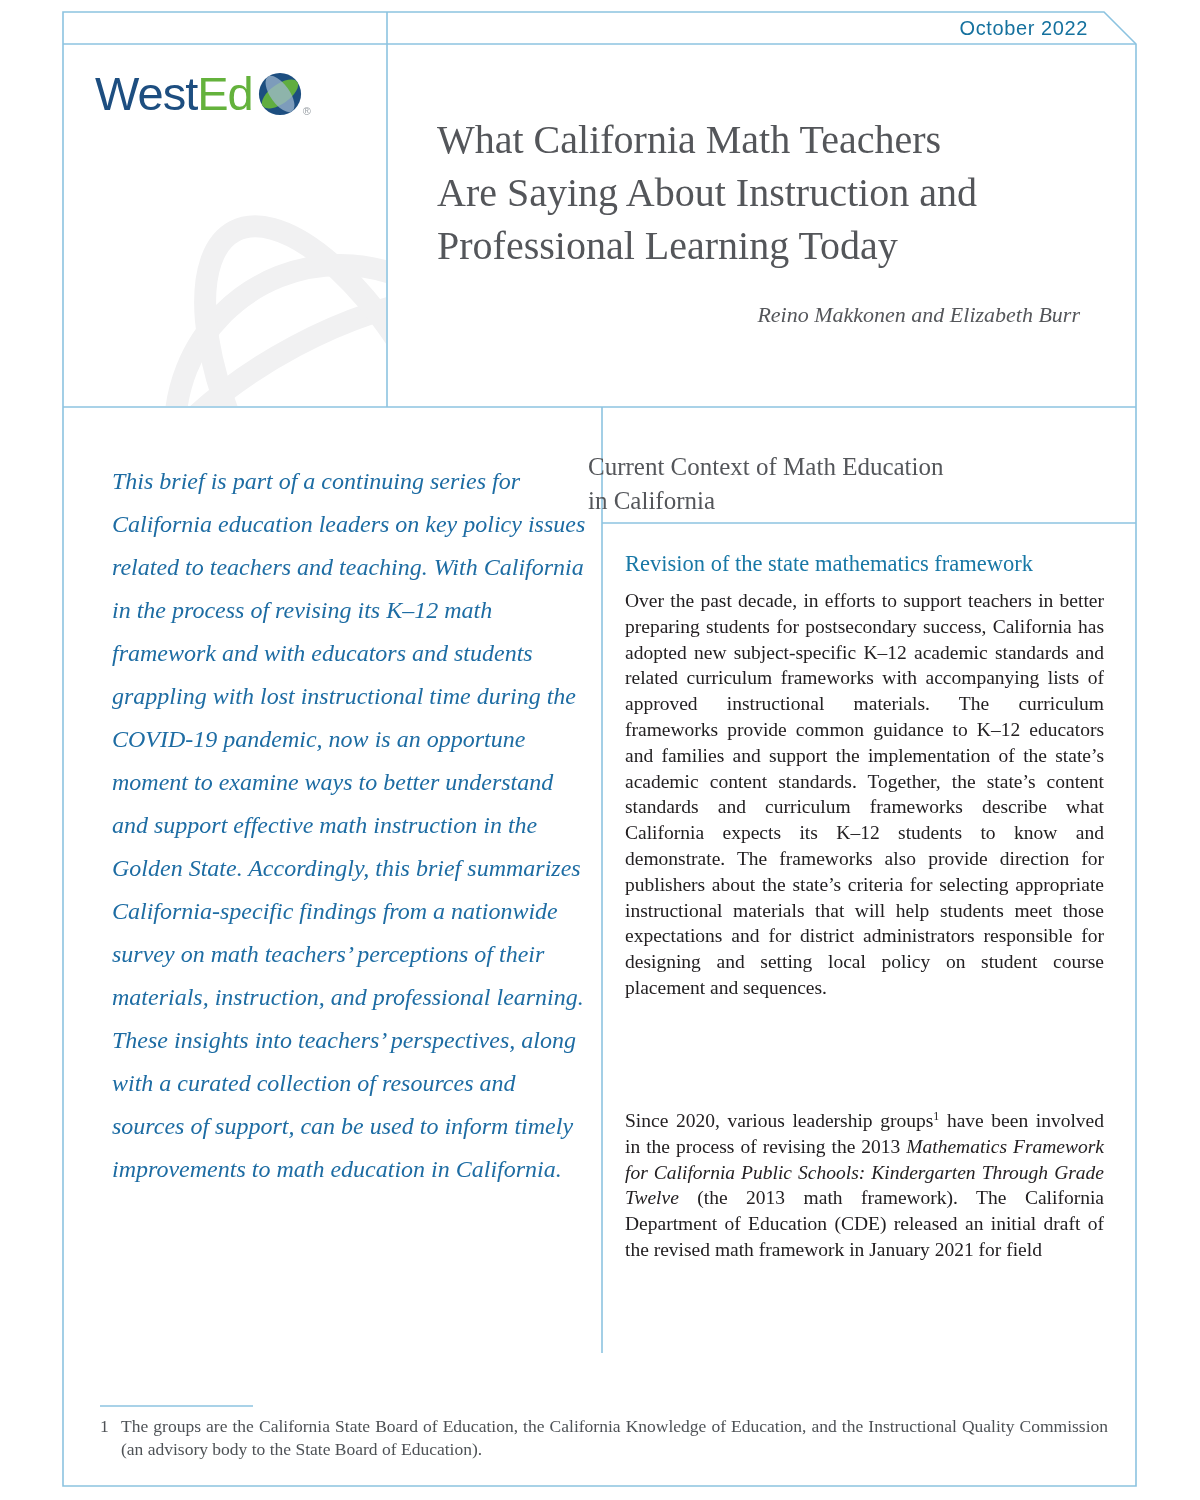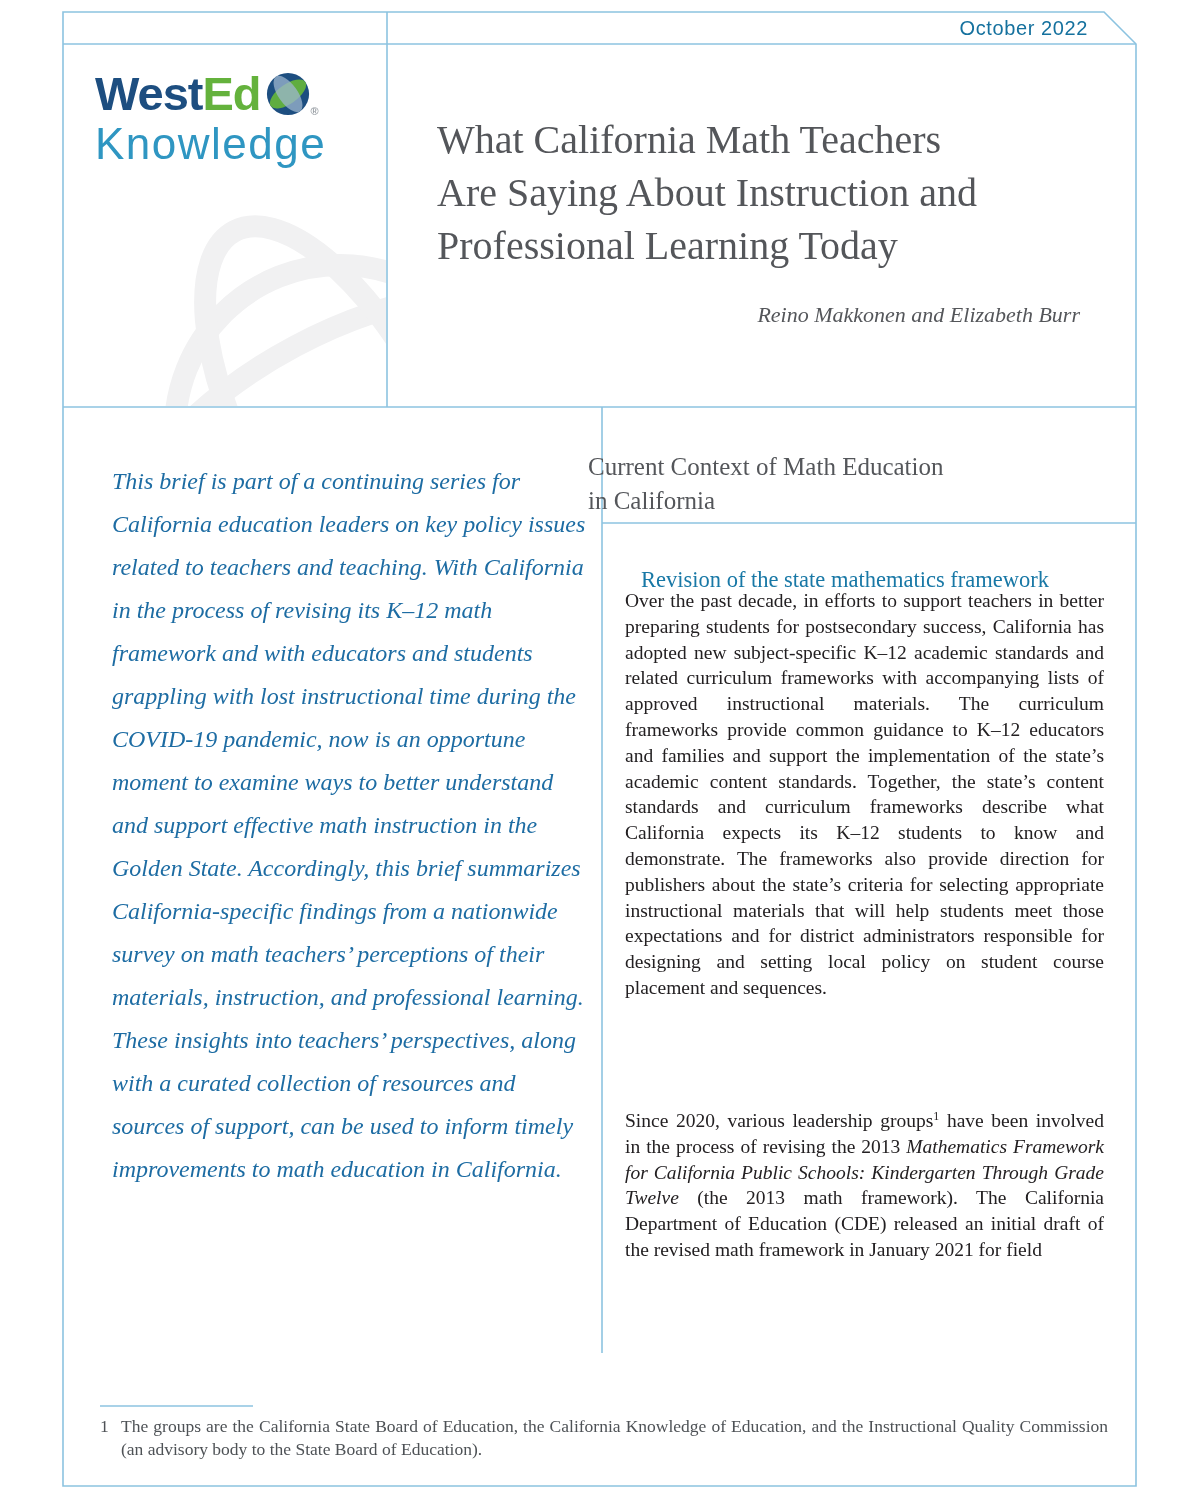--- a/index.html
+++ b/index.html
@@ -35,7 +35,7 @@
     display:flex;
     align-items:center;
     font-family:"Liberation Sans", sans-serif;
-    font-weight:bold;
+    font-weight:normal;
     font-size:47px;
     letter-spacing:-1px;
   }

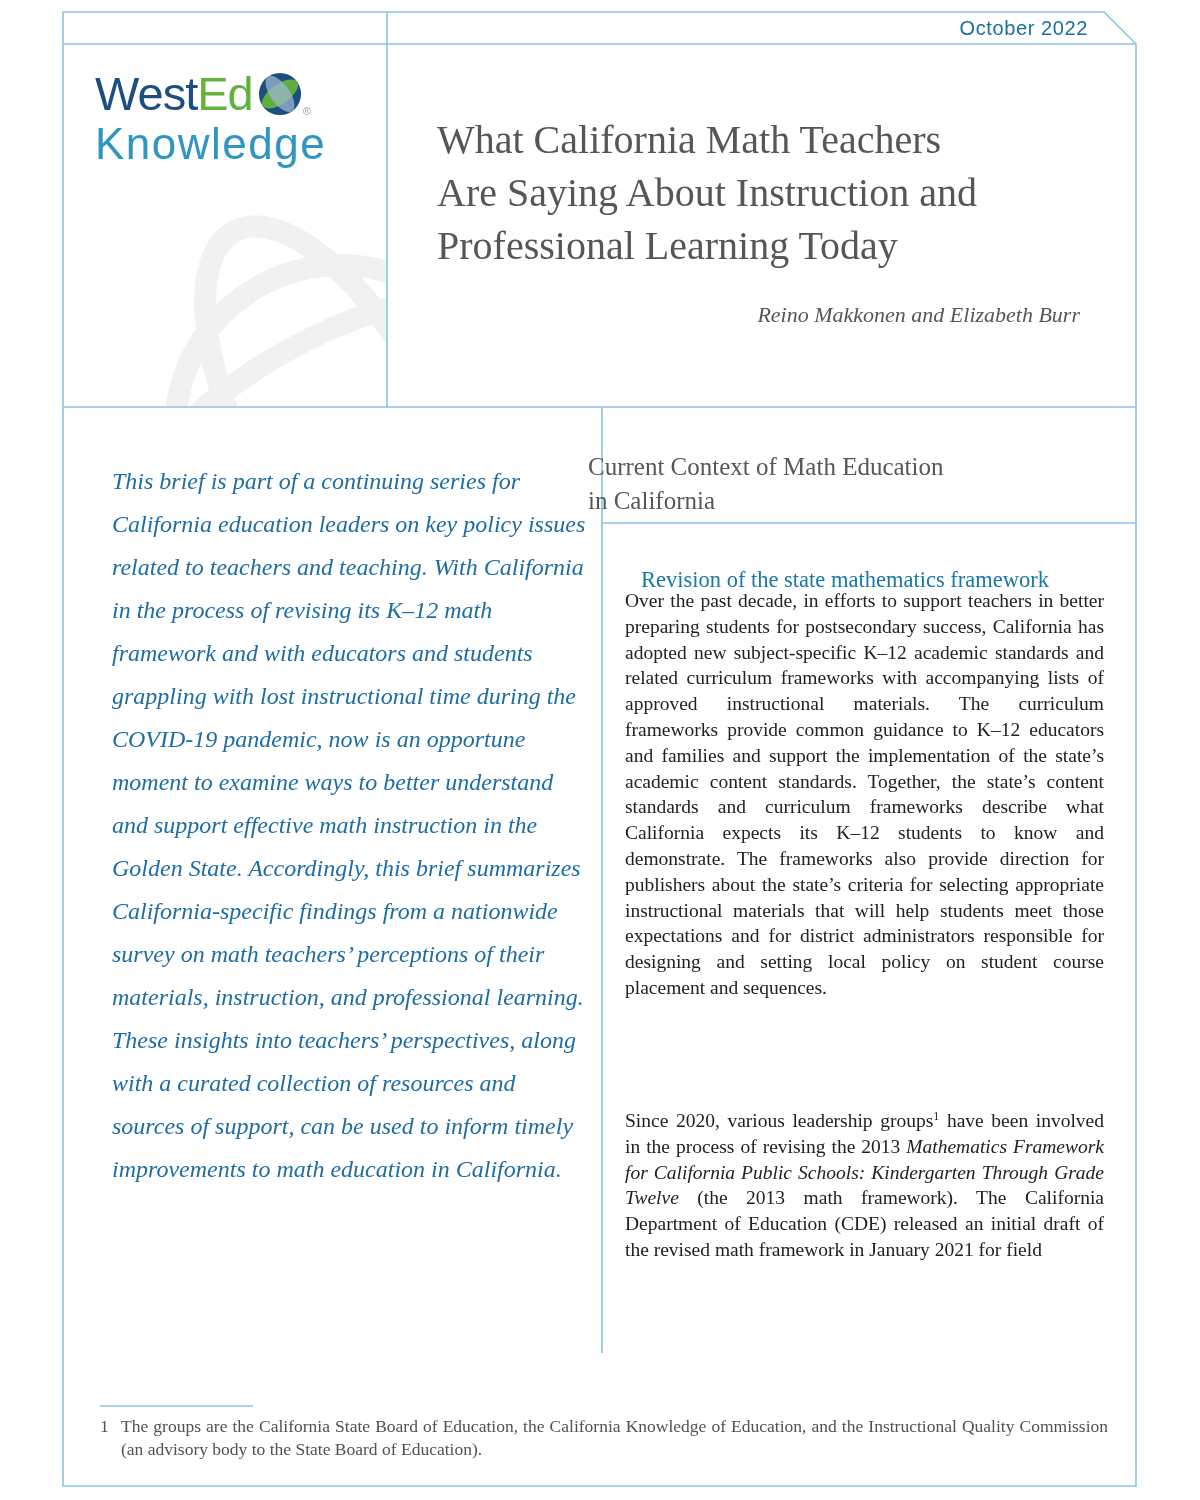--- a/index.html
+++ b/index.html
@@ -195,7 +195,6 @@
     </svg>
     <span class="logo-reg">®</span>
   </div>
-  <div class="logo-knowledge">Knowledge</div>
 
   <h1 class="doc-title">What California Math Teachers
 Are Saying About Instruction and

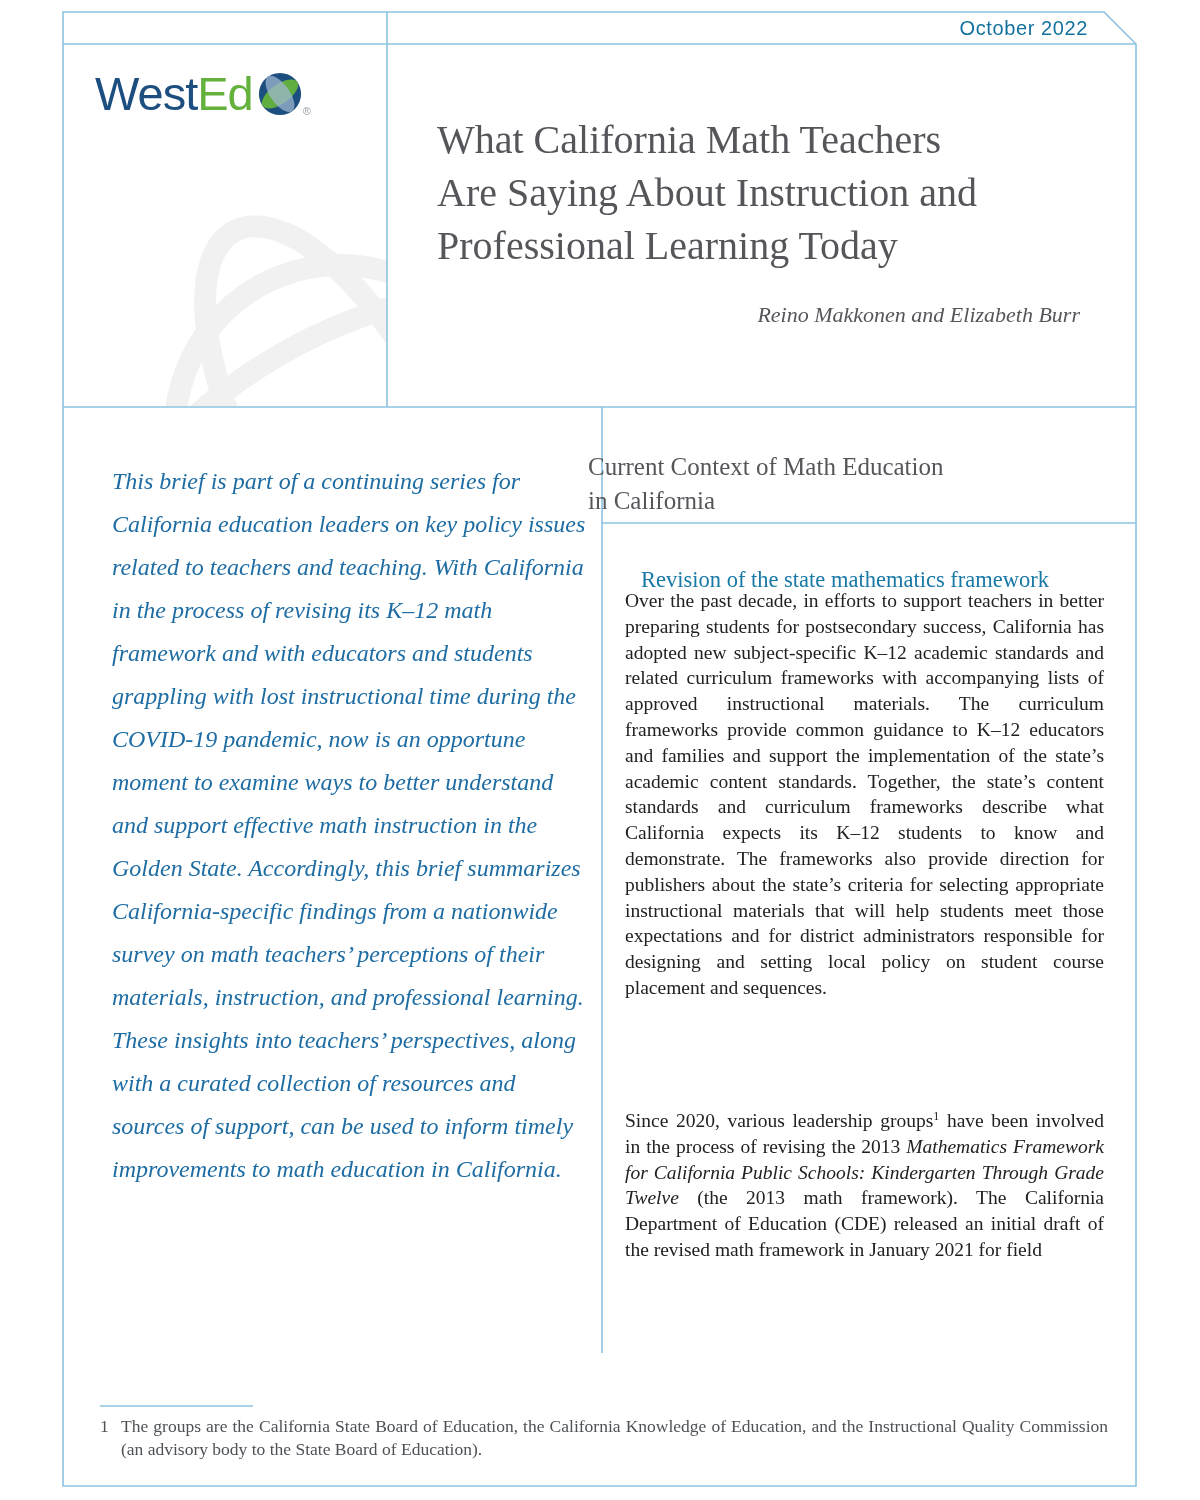--- a/index.html
+++ b/index.html
@@ -118,7 +118,7 @@
     left:625px;
     top:551px;
     width:480px;
-    margin:16px;
+    margin:0;
     font-size:22.5px;
     font-weight:400;
     color:#1878a6;

